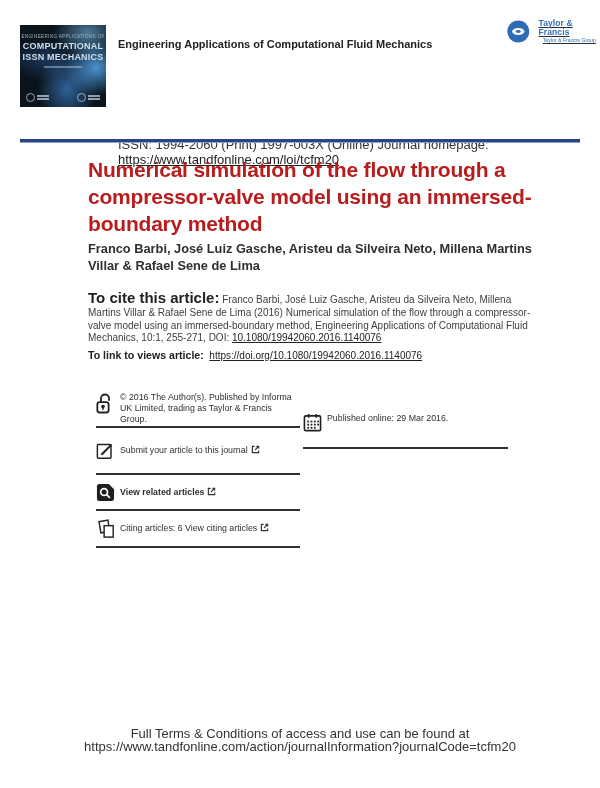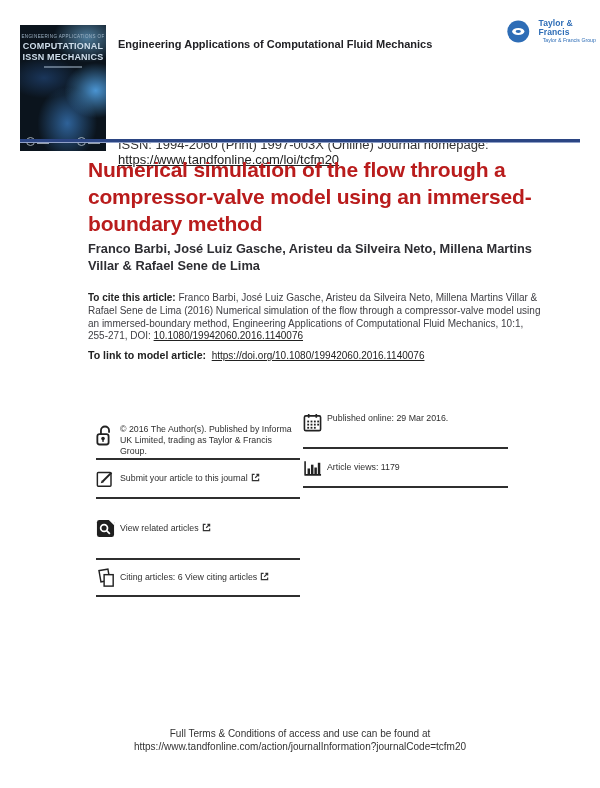--- a/index.html
+++ b/index.html
@@ -29,7 +29,7 @@
   
   .journal-title{left:118px;top:34px;width:380px;font-size:11px;font-weight:700;
     line-height:20px;color:#222226;}
-  .tf-logo{left:506px;top:18px;display:flex;align-items:center;gap:8px;}
+  .tf-logo{left:506px;top:18px;display:flex;align-items:center;gap:8px;text-decoration:underline;}
   .tf-text{color:#2e6db6;line-height:1;}
   .tf-text .l1{font-size:8.5px;font-weight:700;letter-spacing:.1px;}
   .tf-text .l2{font-size:5.2px;margin-top:2px;text-align:center;}

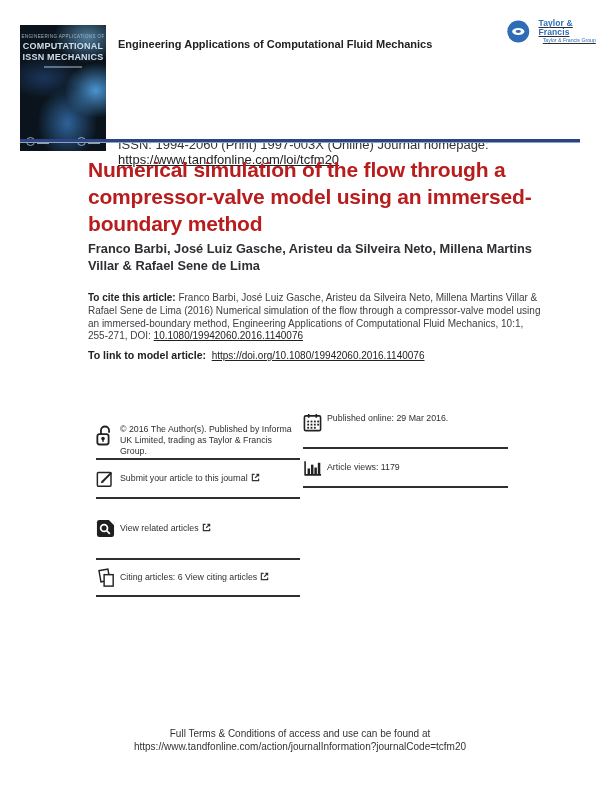--- a/index.html
+++ b/index.html
@@ -8,7 +8,7 @@
   .abs{position:absolute;}
 
   
-  .cover{left:20px;top:25px;width:86px;height:126px;box-sizing:border-box;
+  .cover{left:20px;top:25px;width:86px;height:82px;box-sizing:border-box;
     padding-top:9px;text-align:center;color:#c6d6e4;
     background:
       radial-gradient(55px 40px at 78% 10%, rgba(130,205,255,.55), transparent 62%),

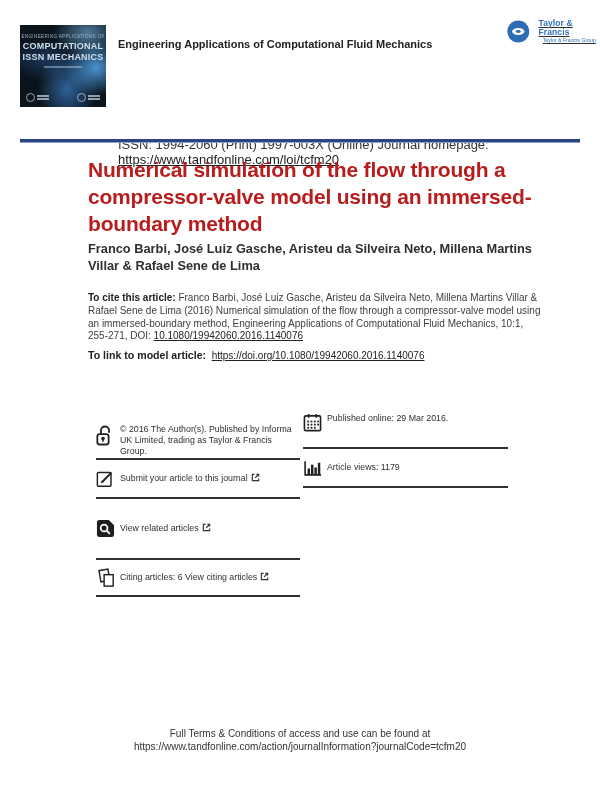--- a/index.html
+++ b/index.html
@@ -44,7 +44,7 @@
   .authors{left:88px;top:240px;width:470px;font-size:12.8px;font-weight:700;
     line-height:17px;color:#2e2e33;}
   .cite{left:88px;top:292px;width:458px;font-size:10px;line-height:12.8px;color:#3e3e43;}
-  .cite b{font-size:10px;color:#222;}
+  .cite b{font-size:15px;color:#222;}
   .link-line{left:88px;top:349px;font-size:10px;color:#3e3e43;}
   .link-line b{font-size:10.6px;color:#222;}
 

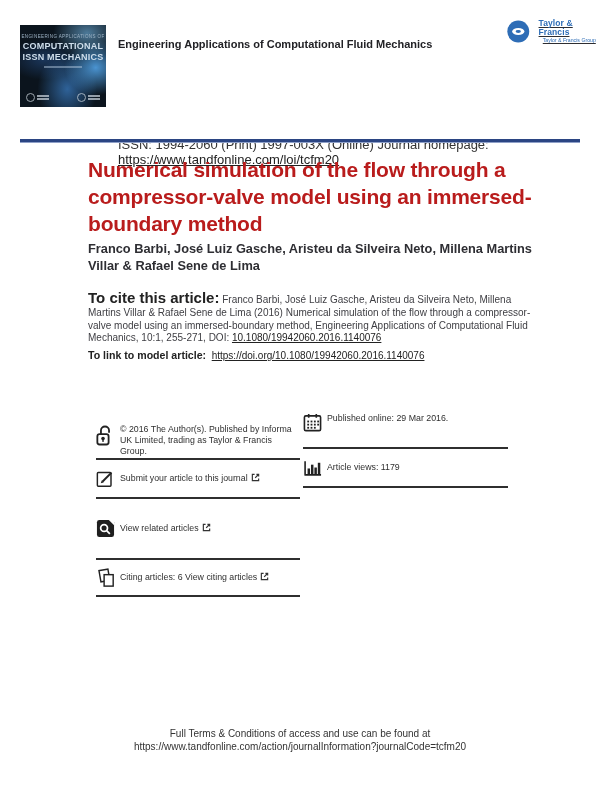--- a/index.html
+++ b/index.html
@@ -115,7 +115,7 @@
 
 <div class="abs cite"><b>To cite this article:</b><span> Franco Barbi, José Luiz Gasche, Aristeu da Silveira Neto, Millena Martins Villar &amp; Rafael Sene de Lima (2016) Numerical simulation of the flow through a compressor-valve model using an immersed-boundary method, Engineering Applications of Computational Fluid Mechanics, 10:1, 255-271, DOI: </span><a href="#">10.1080/19942060.2016.1140076</a></div>
 
-<div class="abs link-line"><b>To link to model article:</b>&nbsp;&nbsp;<a href="#">https://doi.org/10.1080/19942060.2016.1140076</a></div>
+<div class="abs link-line"><b>To link to views article:</b>&nbsp;&nbsp;<a href="#">https://doi.org/10.1080/19942060.2016.1140076</a></div>
 
 <div class="abs col col-left">
 

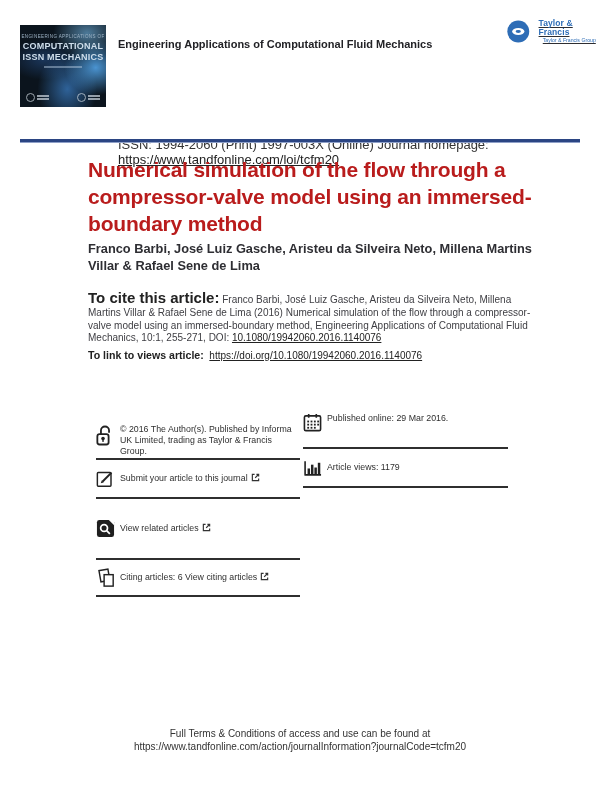--- a/index.html
+++ b/index.html
@@ -50,7 +50,7 @@
 
   
   .col{top:390px;}
-  .col-left{left:96px;width:204px;margin-top:32px;}
+  .col-left{left:96px;width:204px;}
   .col-right{left:303px;width:205px;margin-top:21px;}
   .row{display:flex;align-items:center;border-bottom:2px solid #2f2f2f;box-sizing:border-box;}
   .row.h1{height:38px;align-items:flex-start;padding-top:2px;}

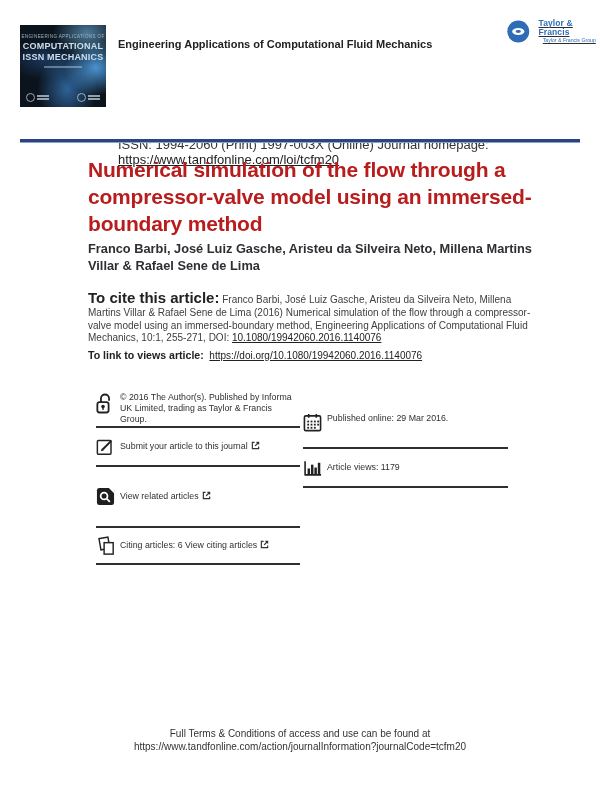--- a/index.html
+++ b/index.html
@@ -54,7 +54,7 @@
   .col-right{left:303px;width:205px;margin-top:21px;}
   .row{display:flex;align-items:center;border-bottom:2px solid #2f2f2f;box-sizing:border-box;}
   .row.h1{height:38px;align-items:flex-start;padding-top:2px;}
-  .row.h2{height:39px;}
+  .row.h2{height:47px;}
   .row.h3{height:61px;}
   .row.h4{height:37px;}
   .ricon{flex:0 0 24px;width:24px;display:flex;}

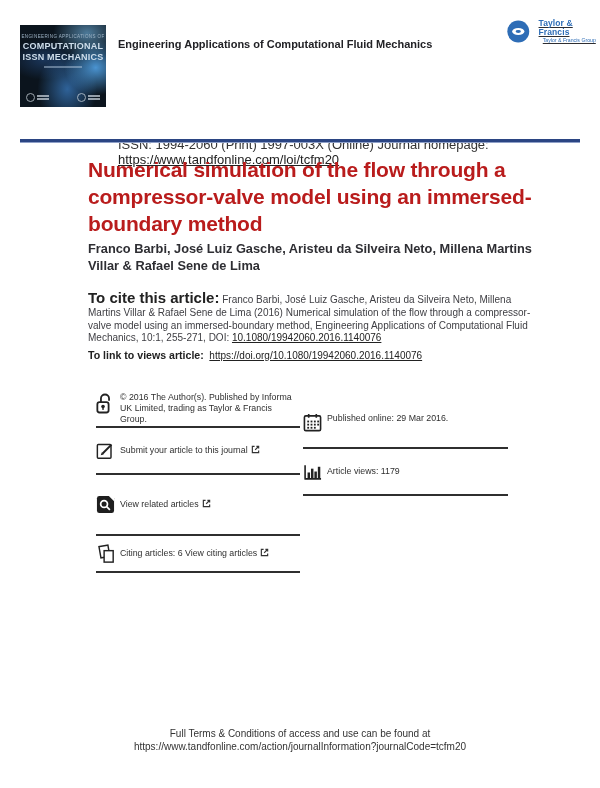--- a/index.html
+++ b/index.html
@@ -203,20 +203,6 @@
     <span class="rtext">Published online: 29 Mar 2016.</span>
   </div>
 
-  <div class="row h2">
-    <span class="ricon">
-      <svg width="19" height="18" viewBox="0 0 20 18">
-        <path d="M2.2 2 V16.2 M1.5 16.2 H19" stroke="#222" stroke-width="1.7" fill="none"></path>
-        <g fill="#222">
-          <rect x="4.8" y="9.5" width="2.6" height="6.2"></rect>
-          <rect x="8.4" y="5.5" width="2.6" height="10.2"></rect>
-          <rect x="12" y="8.5" width="2.6" height="7.2"></rect>
-          <rect x="15.6" y="3.5" width="2.6" height="12.2"></rect>
-        </g>
-      </svg>
-    </span>
-    <span class="rtext">Article views: 1179</span>
-  </div>
 
 
 </div>

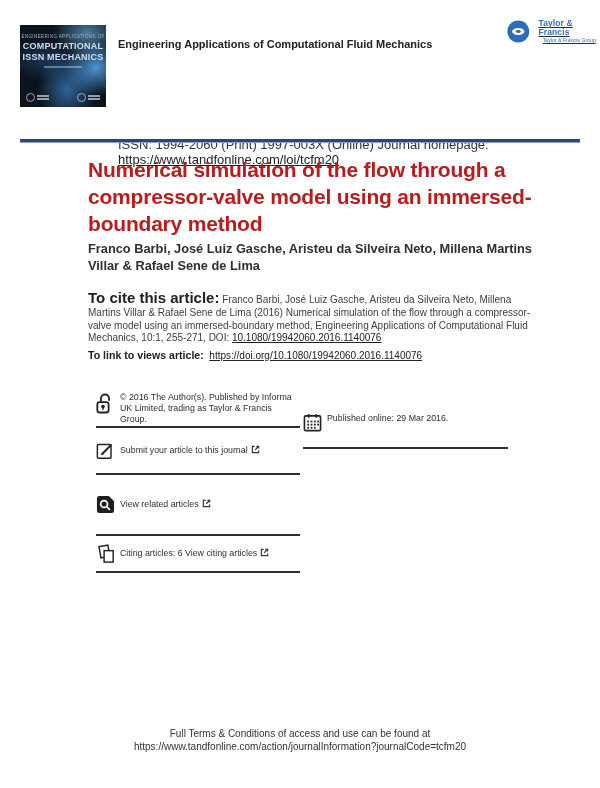--- a/index.html
+++ b/index.html
@@ -55,7 +55,7 @@
   .row{display:flex;align-items:center;border-bottom:2px solid #2f2f2f;box-sizing:border-box;}
   .row.h1{height:38px;align-items:flex-start;padding-top:2px;}
   .row.h2{height:47px;}
-  .row.h3{height:61px;}
+  .row.h3{height:36px;font-weight:bold;}
   .row.h4{height:37px;}
   .ricon{flex:0 0 24px;width:24px;display:flex;}
   .rtext{font-size:8.8px;line-height:10.8px;color:#2f2f2f;}

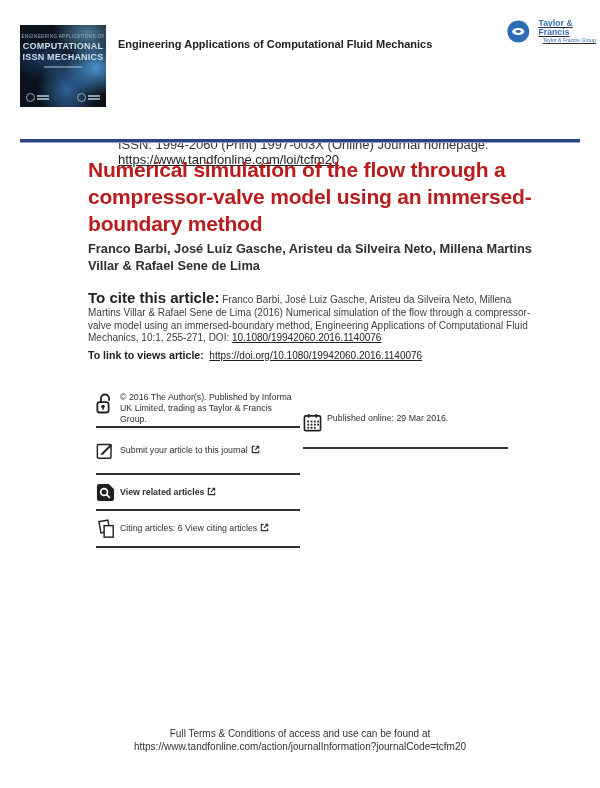--- a/index.html
+++ b/index.html
@@ -62,7 +62,7 @@
   .extlink{margin-left:3px;vertical-align:-1px;}
 
   
-  .footer{left:0;top:727px;width:600px;text-align:center;font-size:10px;
+  .footer{left:0;top:727px;width:600px;text-align:center;font-size:13px;
     line-height:13px;color:#333;}
 </style>
 </head>

